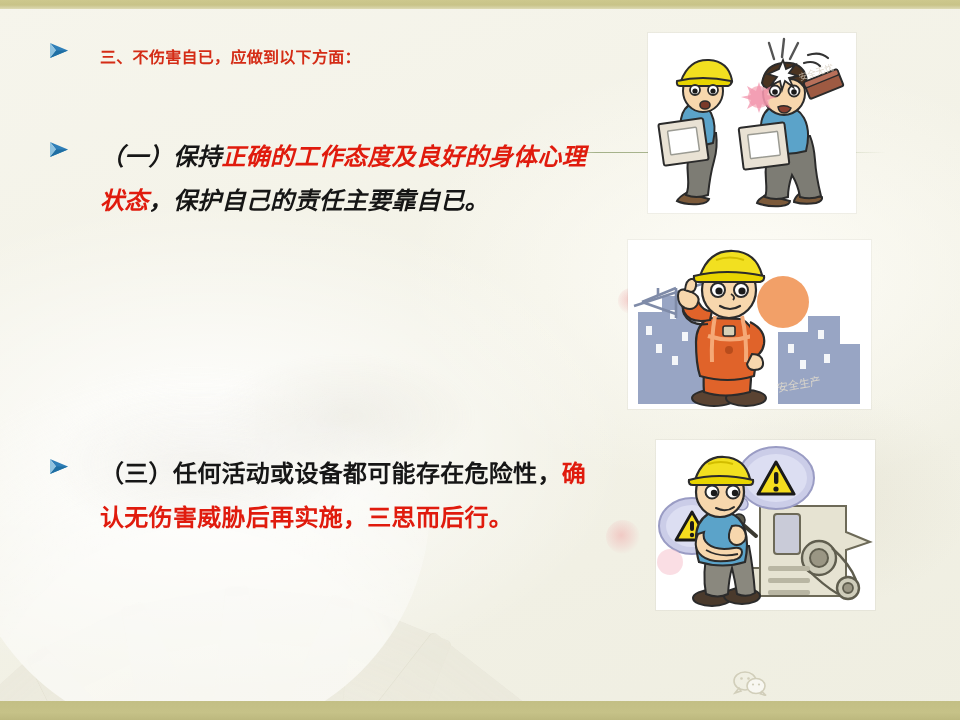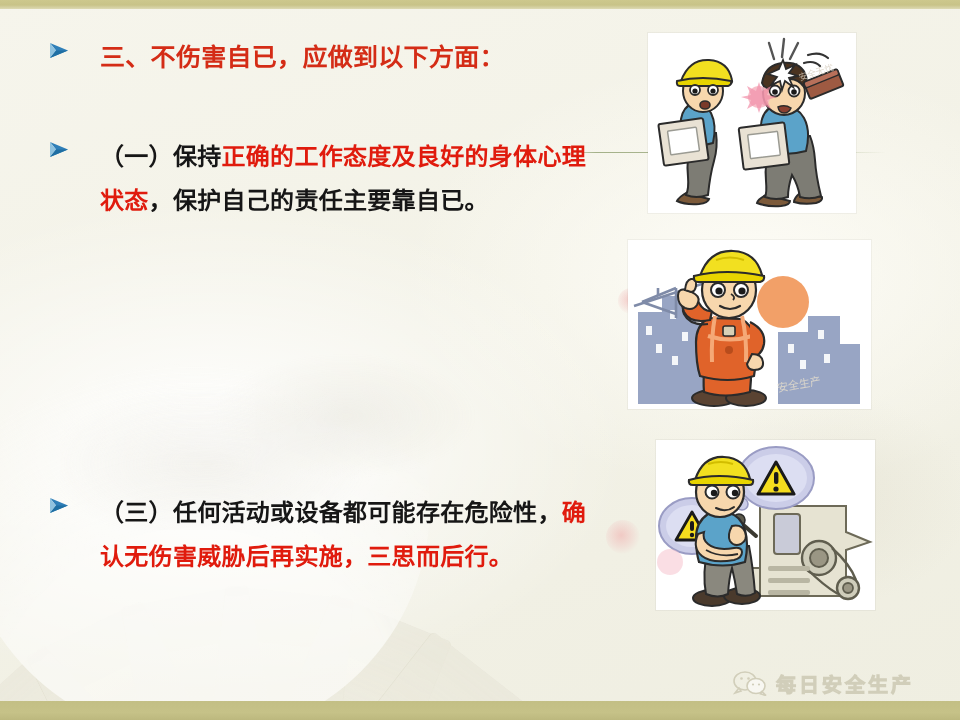--- a/index.html
+++ b/index.html
@@ -81,7 +81,7 @@
     letter-spacing:.3px;color:#1b1b1b;
     font-family:"DejaVu Sans","Liberation Sans",sans-serif;
   }
-  .title .para-body{color:#d42c16;font-size:25px;}
+  .title .para-body{color:#d42c16;font-size:16px;}
   .red{color:#e01b0d;}
   .dark{color:#161616;}
   

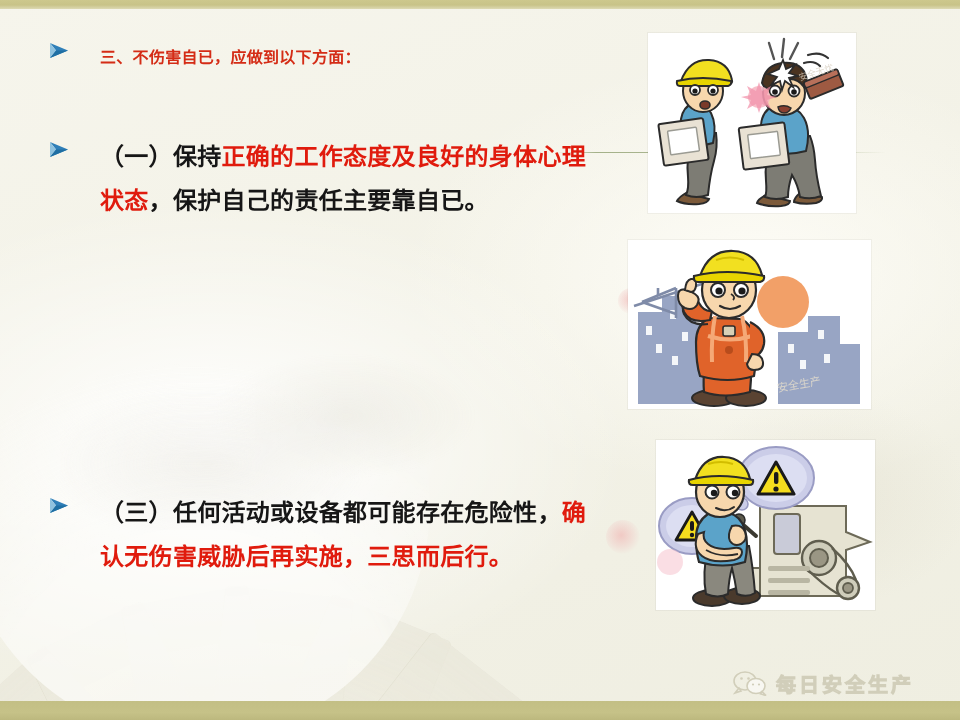--- a/index.html
+++ b/index.html
@@ -139,7 +139,7 @@
       </div>
     </div>
 
-    <div class="para" style="top:135px;">
+    <div class="para" style="top:135px;font-style:italic;">
       <div class="bullet-line">
         <span class="arrow">
           <svg width="22" height="22" viewBox="0 0 22 22">

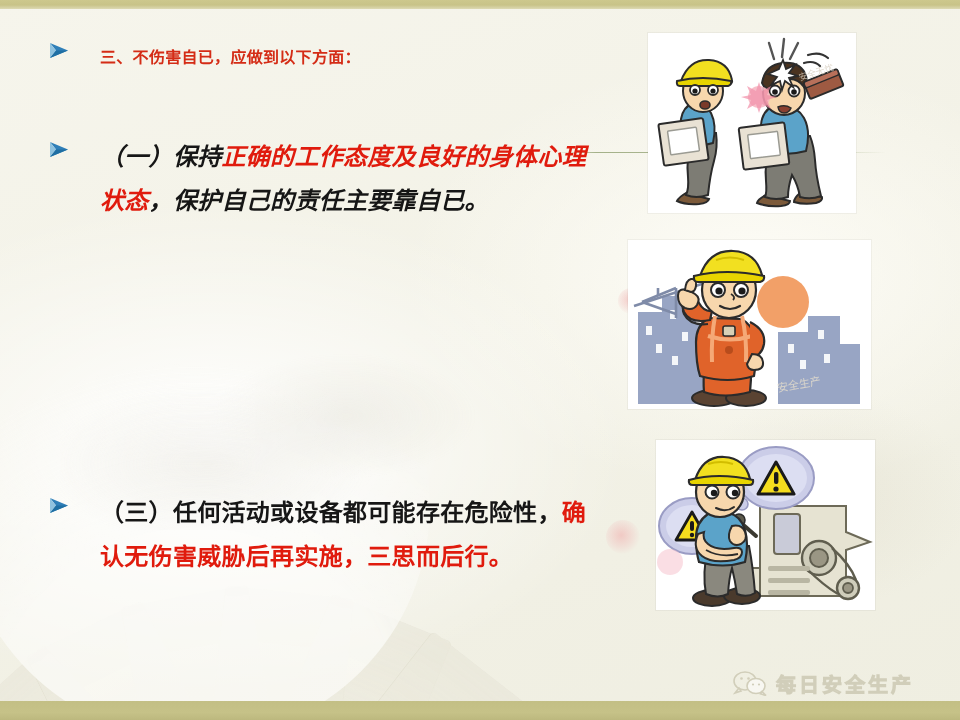--- a/index.html
+++ b/index.html
@@ -153,7 +153,7 @@
     </div>
 
 
-    <div class="para" style="top:491px;">
+    <div class="para" style="top:452px;">
       <div class="bullet-line">
         <span class="arrow">
           <svg width="22" height="22" viewBox="0 0 22 22">

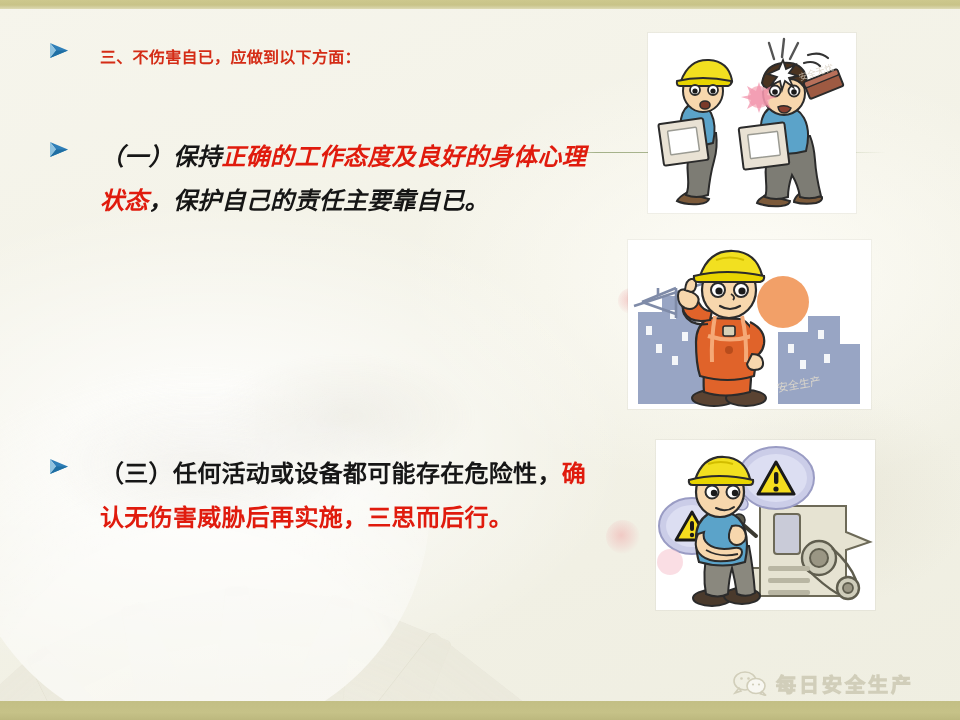--- a/index.html
+++ b/index.html
@@ -375,7 +375,6 @@
         <circle cx="26" cy="14.5" r="1.1" fill="#b9b49a"></circle>
       </svg>
     </span>
-    <span class="footer-text">每日安全生产</span>
   </div>
 
 </div>

